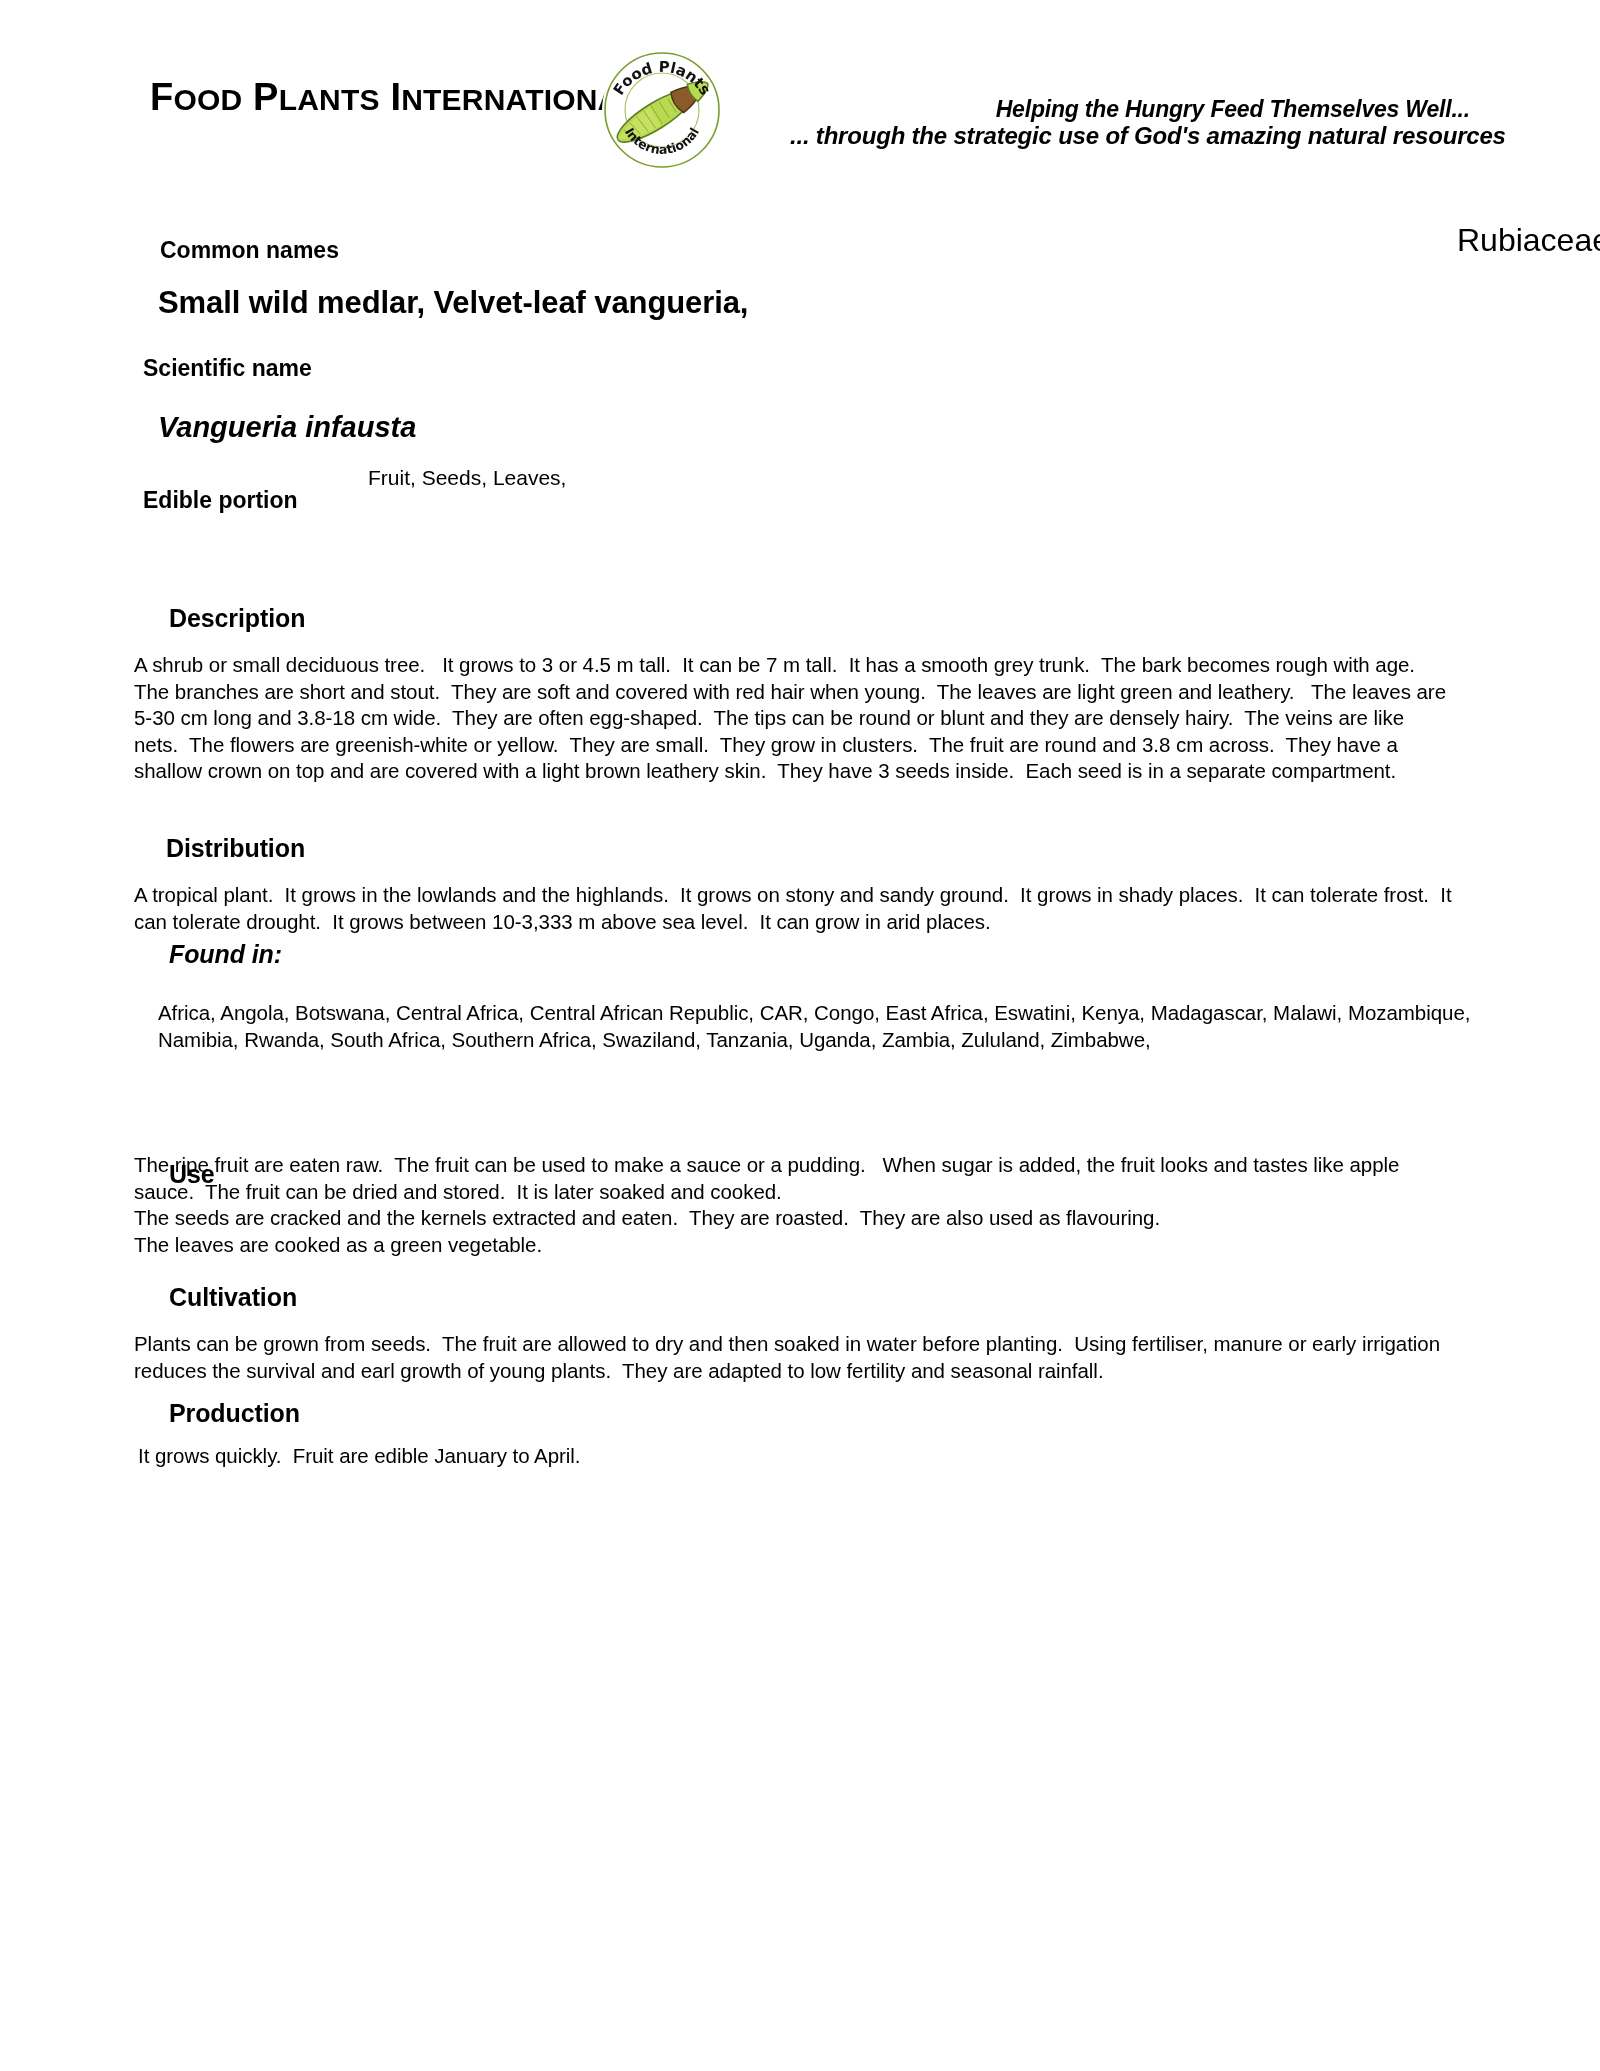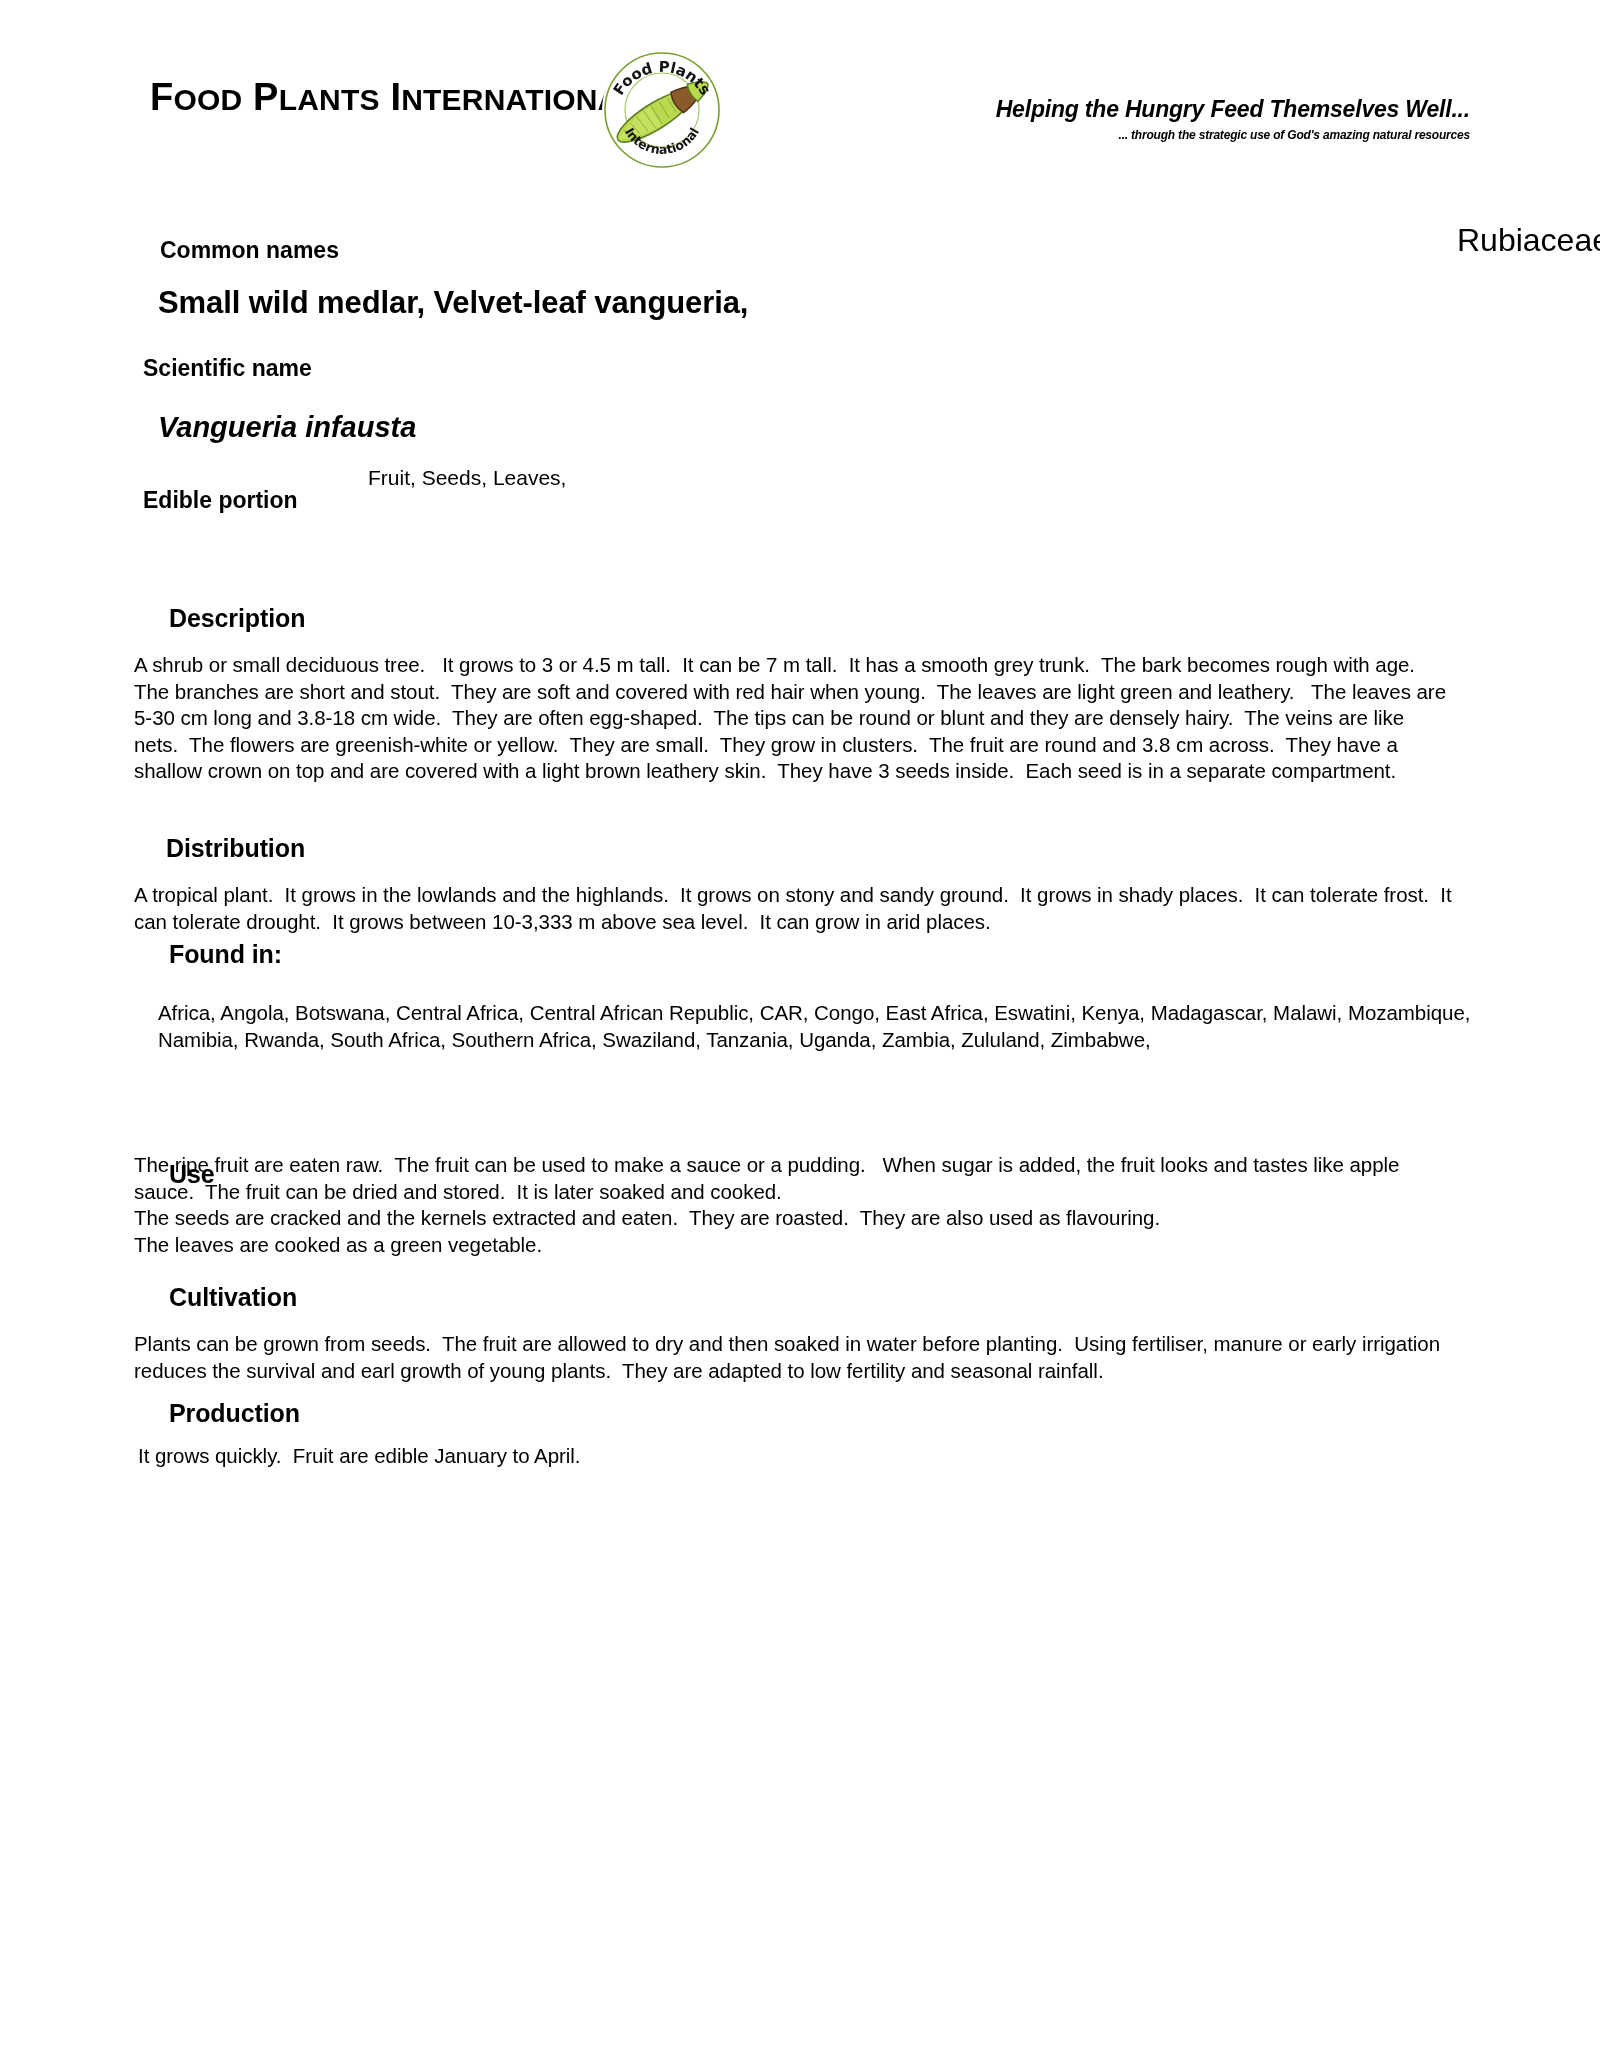--- a/index.html
+++ b/index.html
@@ -71,7 +71,7 @@
     font-family: "Liberation Sans Narrow", "Liberation Sans", sans-serif;
     font-style: italic;
     font-weight: bold;
-    font-size: 12px;
+    font-size: 24px;
     line-height: 25px;
     white-space: nowrap;
     letter-spacing: -0.2px;

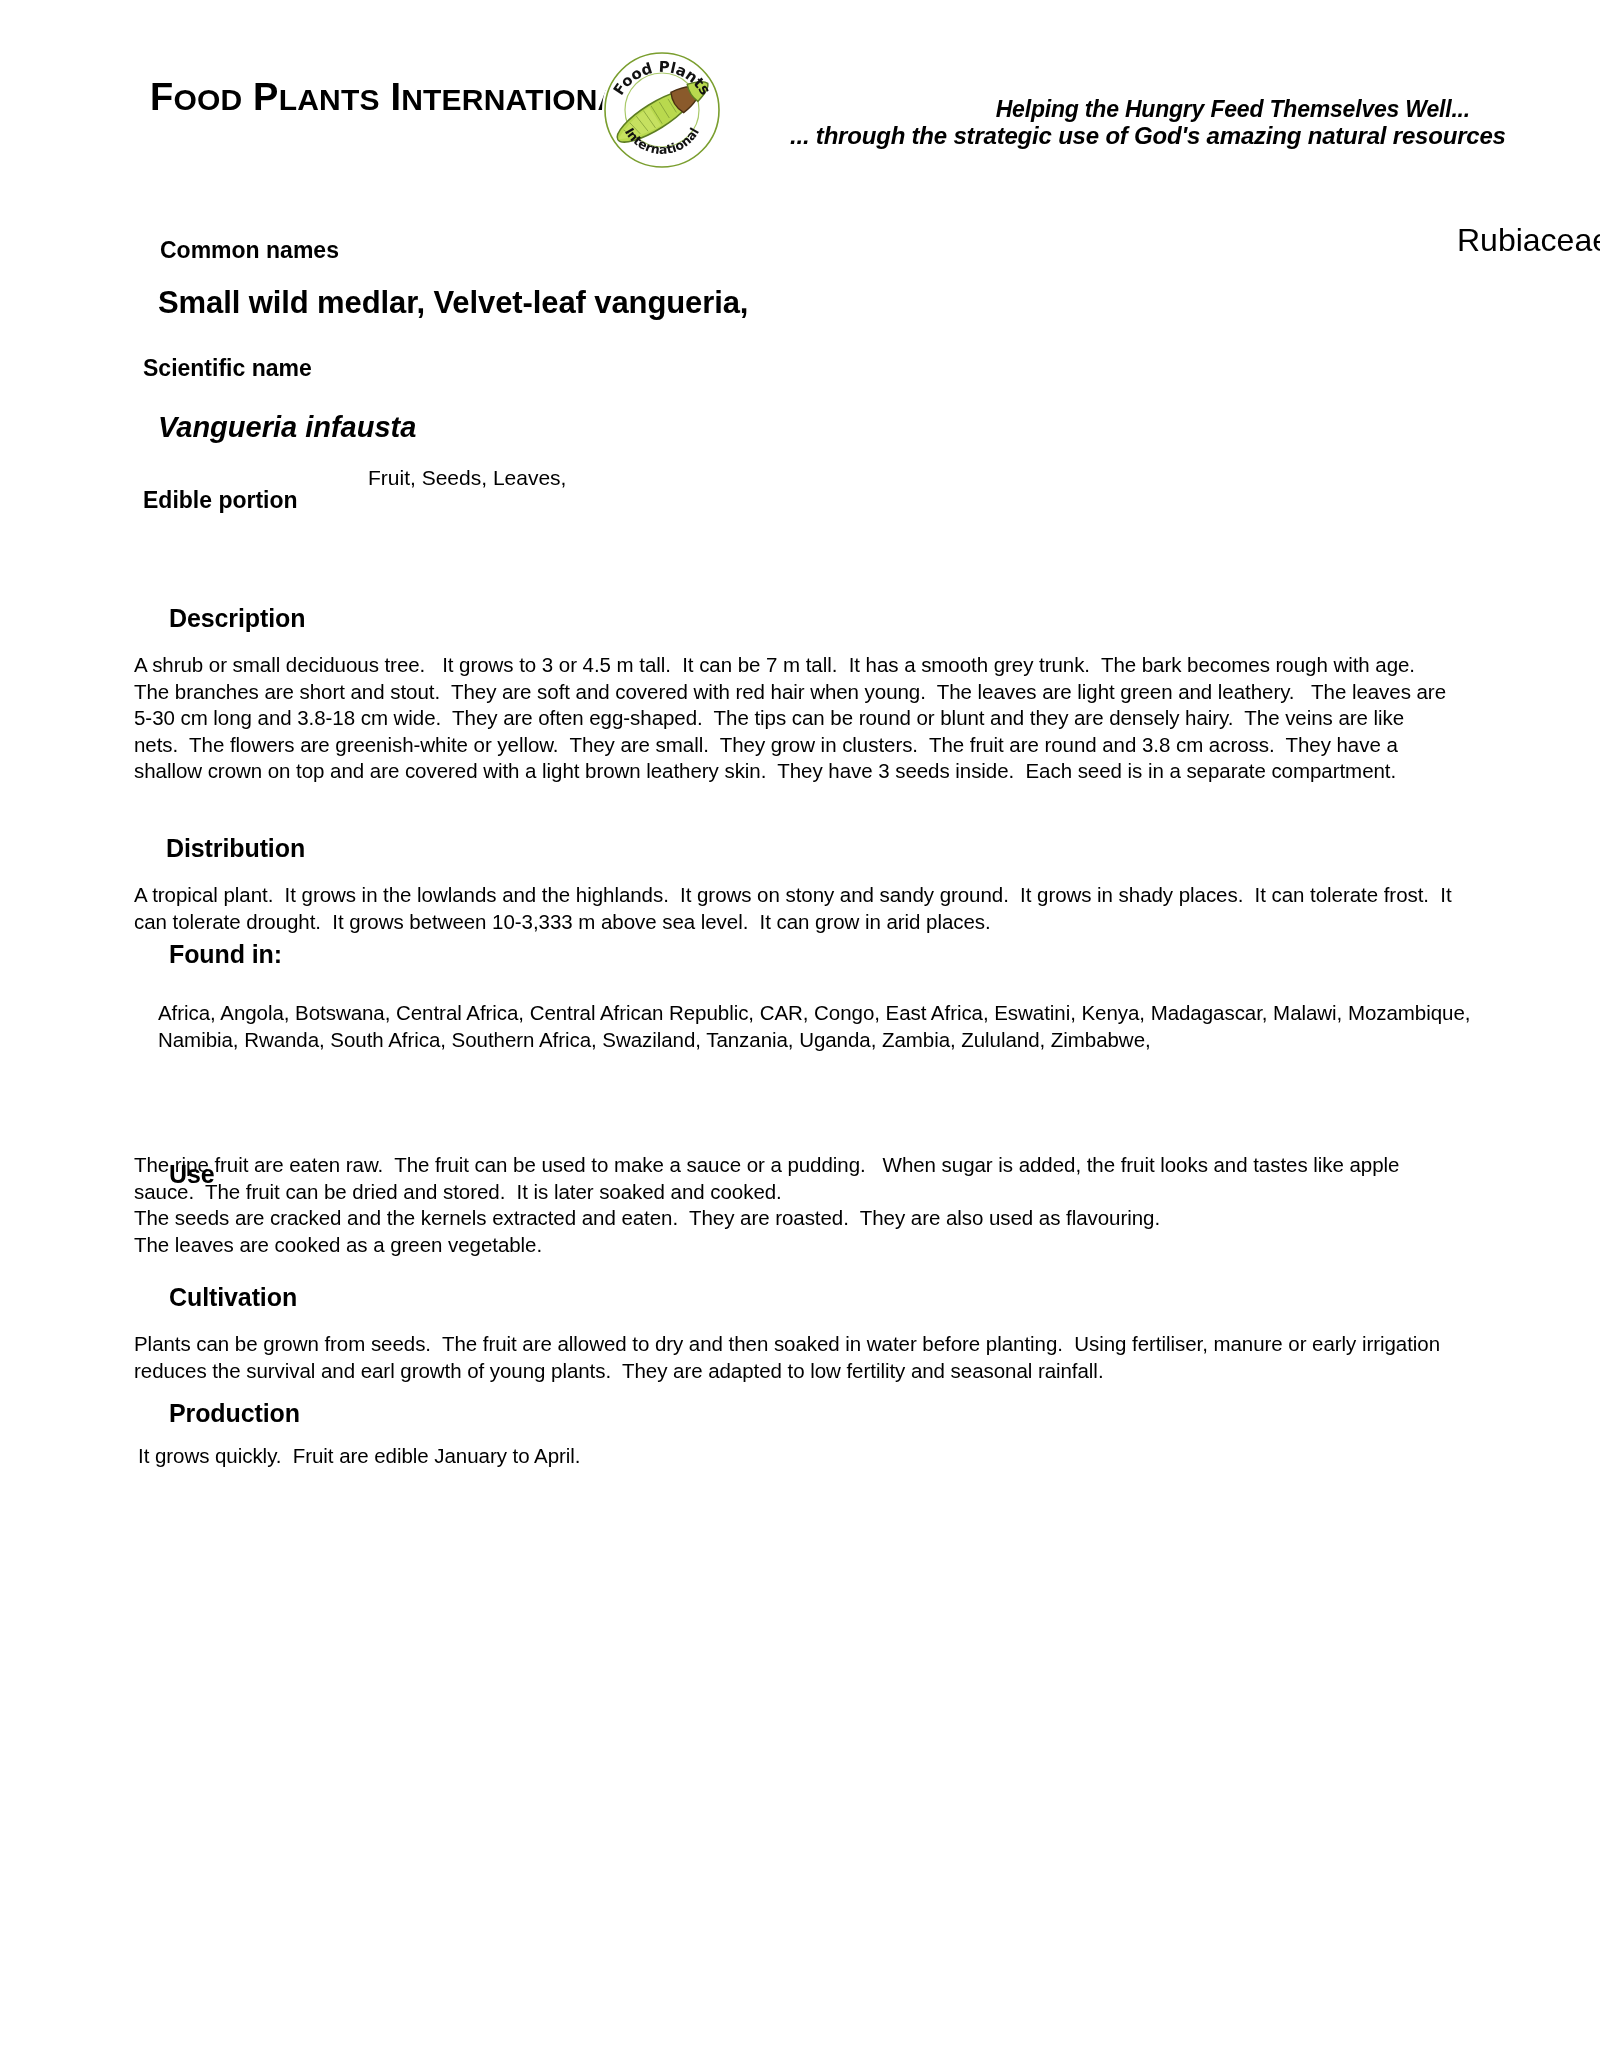--- a/index.html
+++ b/index.html
@@ -227,7 +227,7 @@
   <div class="section-heading" style="left:134px; top:834px;">Distribution</div>
   <div class="body-text" style="left:134px; top:882px; width:1318px;">A tropical plant.  It grows in the lowlands and the highlands.  It grows on stony and sandy ground.  It grows in shady places.  It can tolerate frost.  It can tolerate drought.  It grows between 10-3,333 m above sea level.  It can grow in arid places.</div>
 
-  <div class="section-heading" style="left:137px; top:940px;">Found in:</div>
+  <div class="section-heading" style="left:137px; top:940px;font-style:italic;">Found in:</div>
   <div class="body-text" style="left:150px; top:1000px; width:1318px;margin-left:8px;">Africa, Angola, Botswana, Central Africa, Central African Republic, CAR, Congo, East Africa, Eswatini, Kenya, Madagascar, Malawi, Mozambique, Namibia, Rwanda, South Africa, Southern Africa, Swaziland, Tanzania, Uganda, Zambia, Zululand, Zimbabwe,</div>
 
   <div class="section-heading" style="left:137px; top:1160px;">Use</div>

